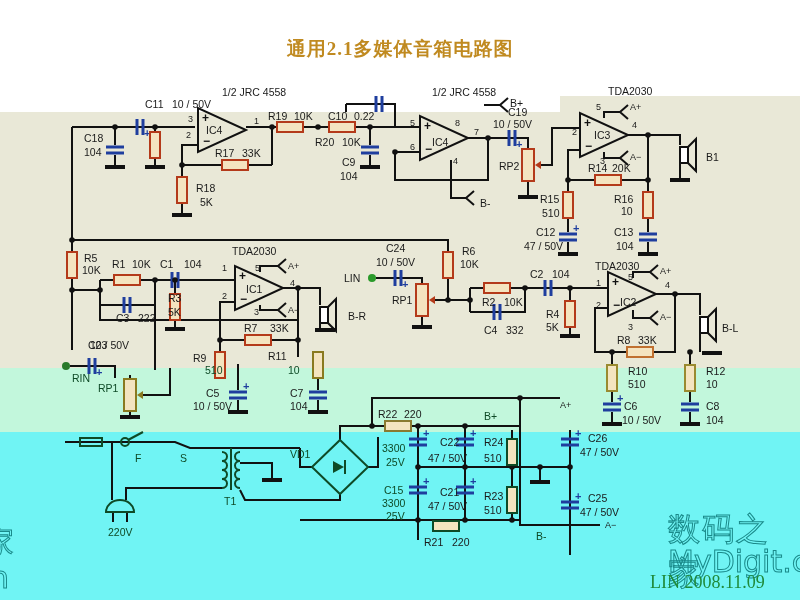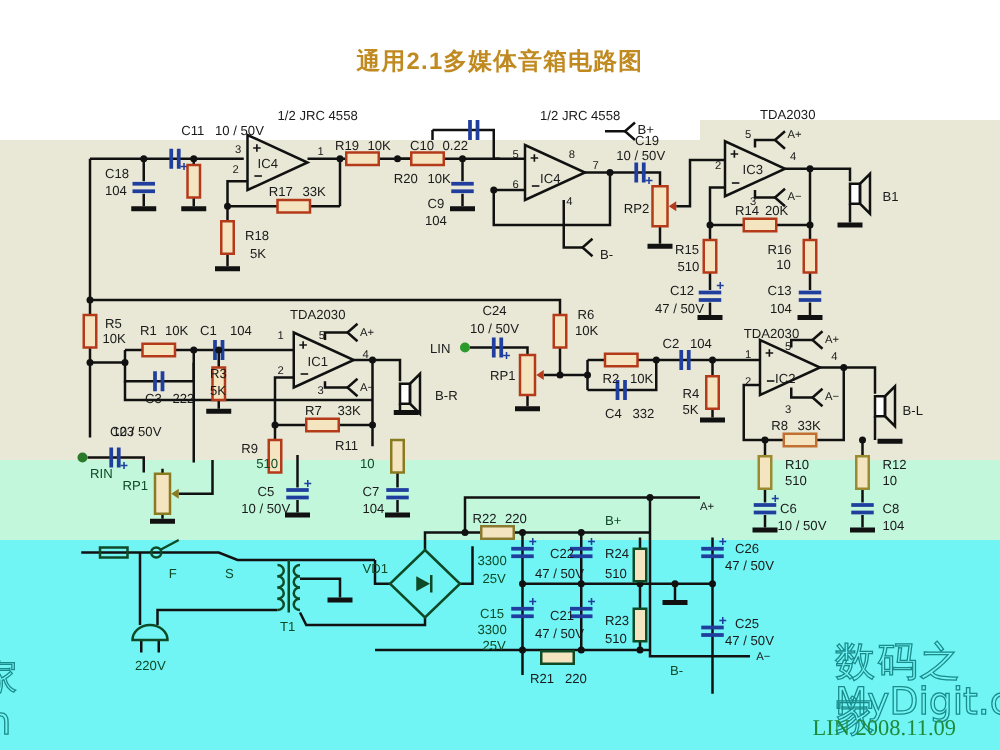--- a/index.html
+++ b/index.html
@@ -10,7 +10,7 @@
   #band-beige-top{position:absolute;left:560px;top:96px;width:240px;height:16px;background:#e9e8d7;}
   #band-green{top:368px;height:64px;background:#c2f7dc;}
   #band-cyan{top:432px;height:168px;background:#70f4f4;}
-  #title{position:absolute;top:36px;left:0;width:800px;text-align:center;font-family:Liberation Sans, sans-serif;font-weight:bold;font-size:19px;color:#c08a20;letter-spacing:1px;}
+  #title{position:absolute;top:36px;left:0;width:800px;text-align:center;font-family:Liberation Serif, serif;font-weight:bold;font-size:19px;color:#c08a20;letter-spacing:1px;}
   svg#schem{position:absolute;left:0;top:0;}
   .lbl{font-family:"Liberation Sans",sans-serif;font-size:10.5px;fill:#1a1a1a;}
   .lblg{font-family:"Liberation Sans",sans-serif;font-size:10.5px;fill:#0e4a26;}

